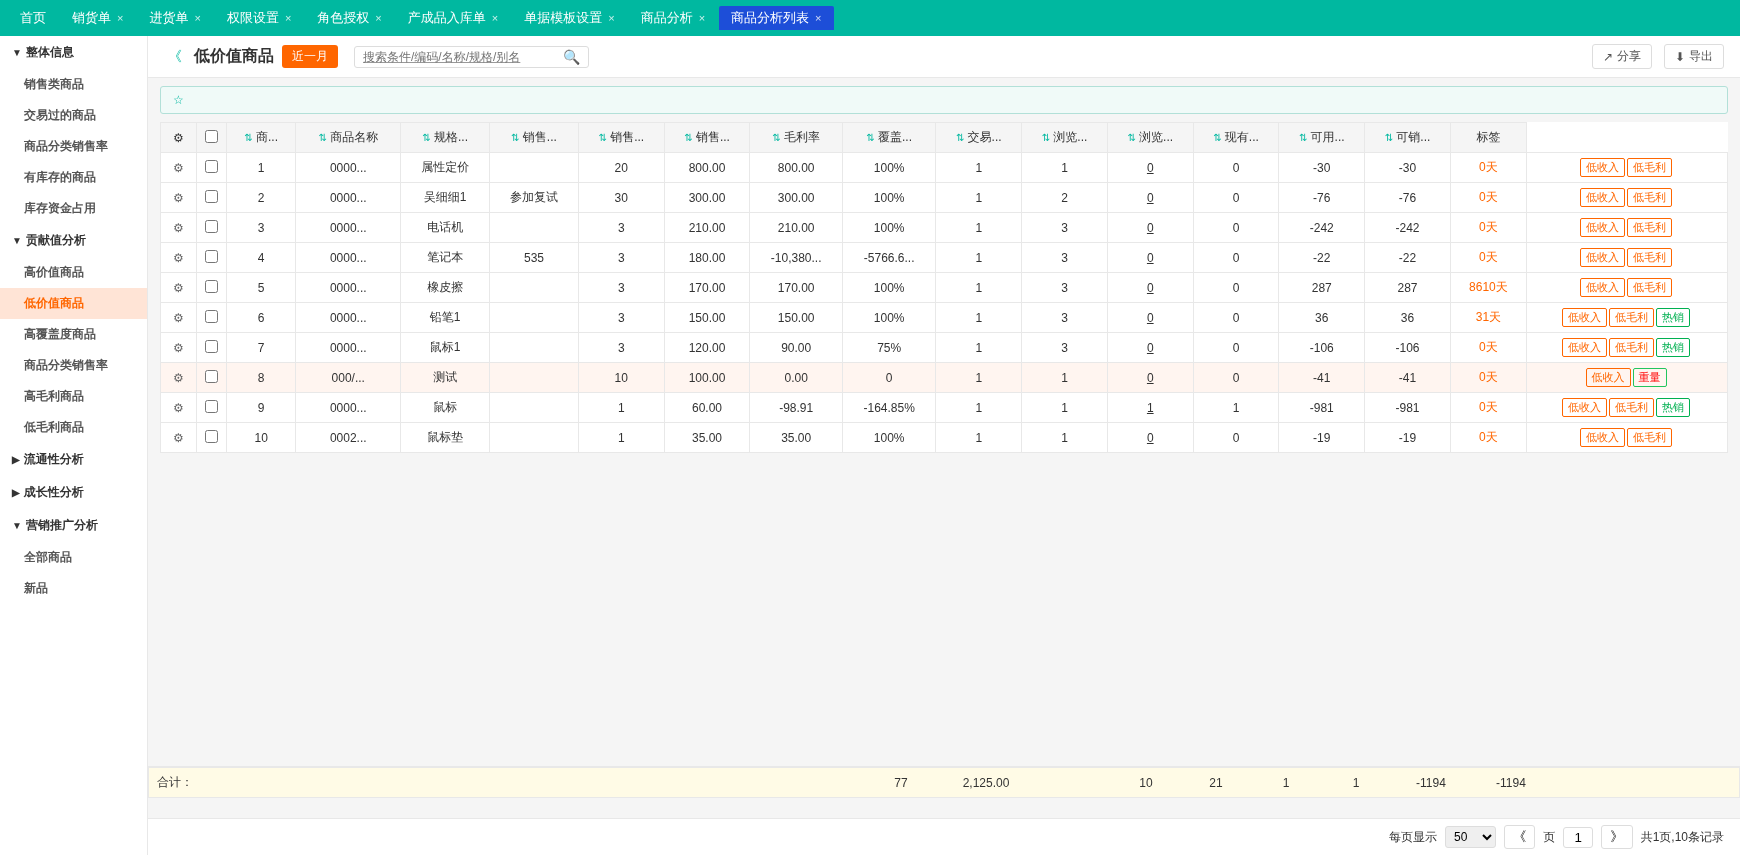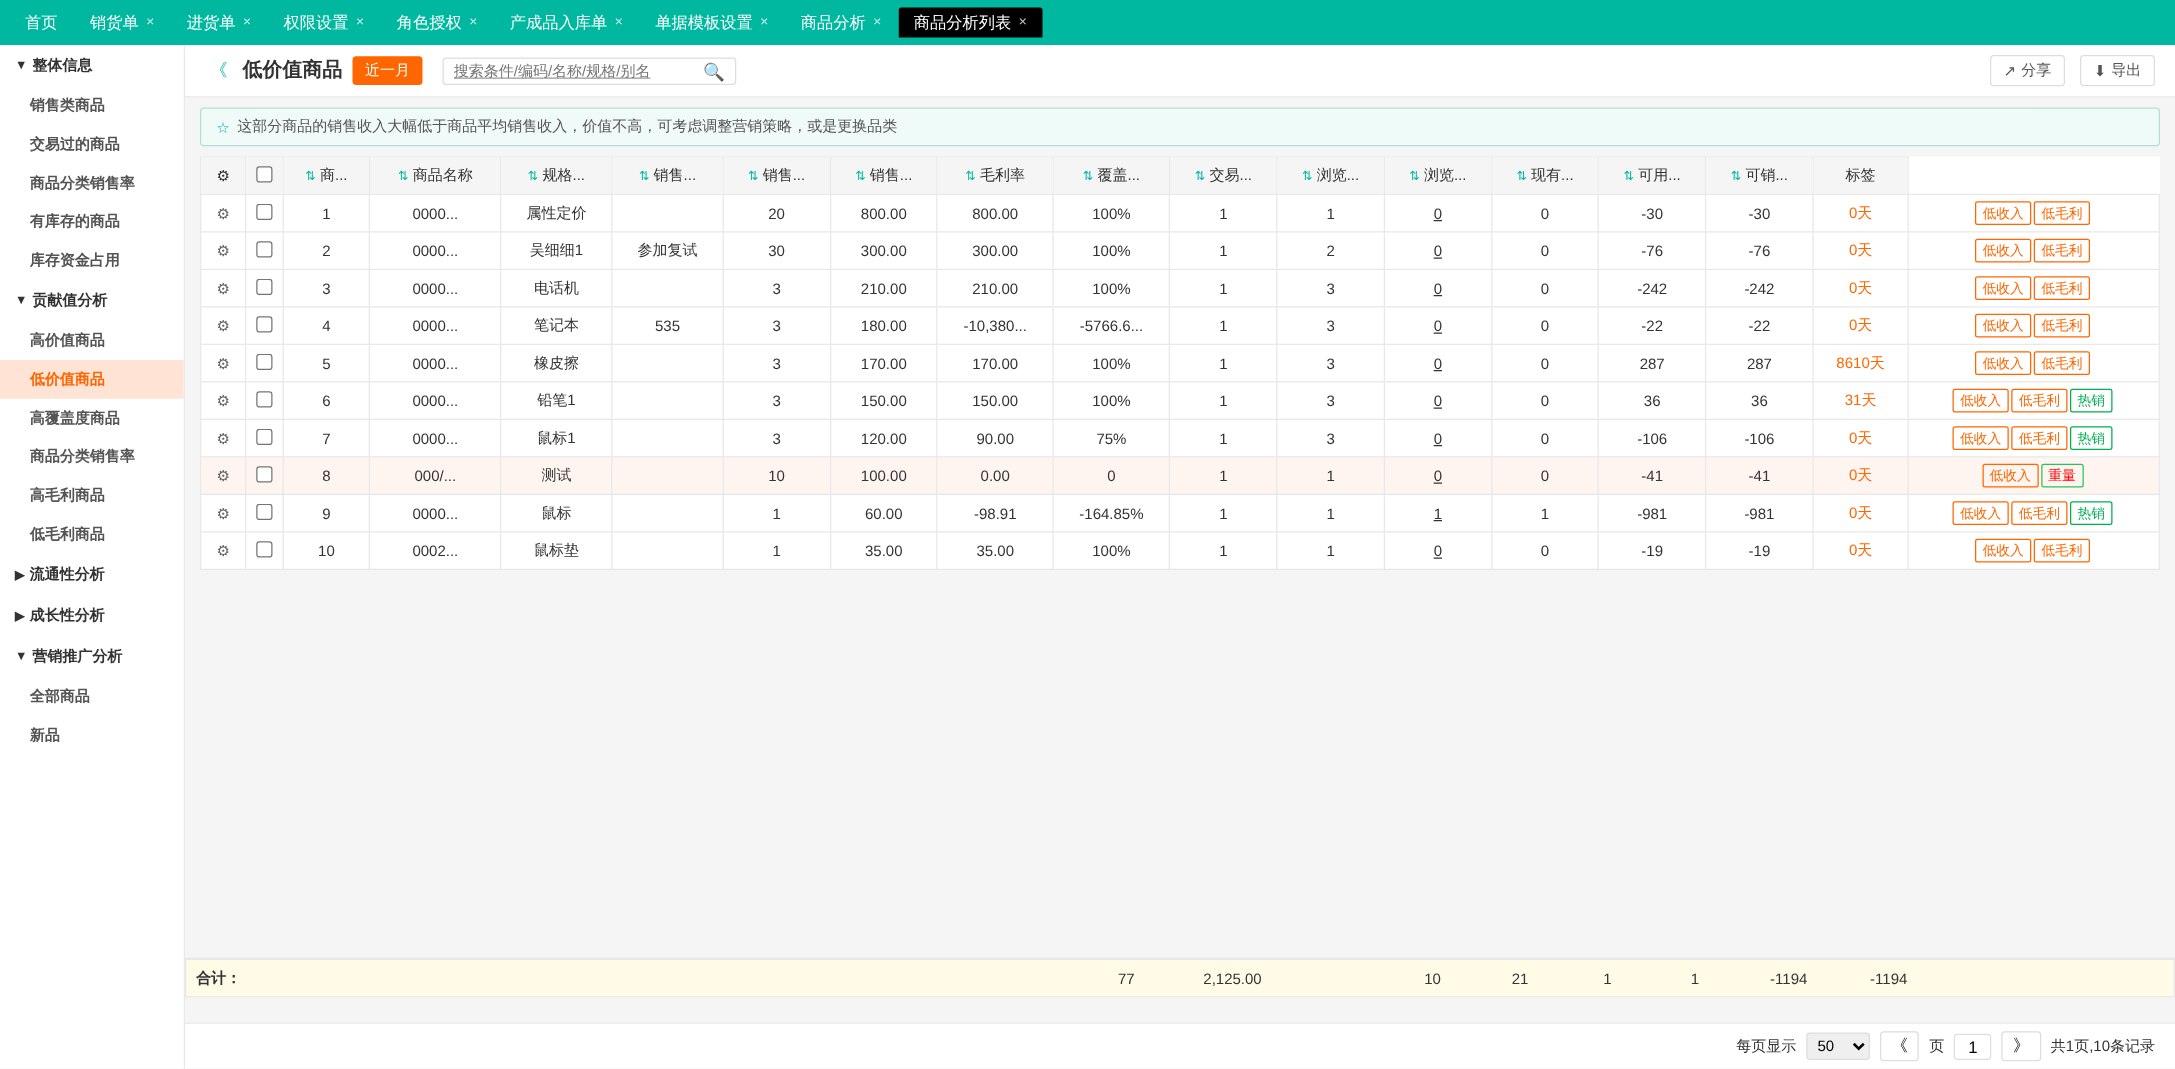--- a/index.html
+++ b/index.html
@@ -25,7 +25,7 @@
       white-space: nowrap;
       border-radius: 2px 2px 0 0;
     }
-    .top-nav-item.active { background: #000000; }
+    .top-nav-item.active { background: #1d4ed8; }
     .top-nav-item .close-x { margin-left: 6px; font-size: 11px; opacity: 0.8; }
 
     

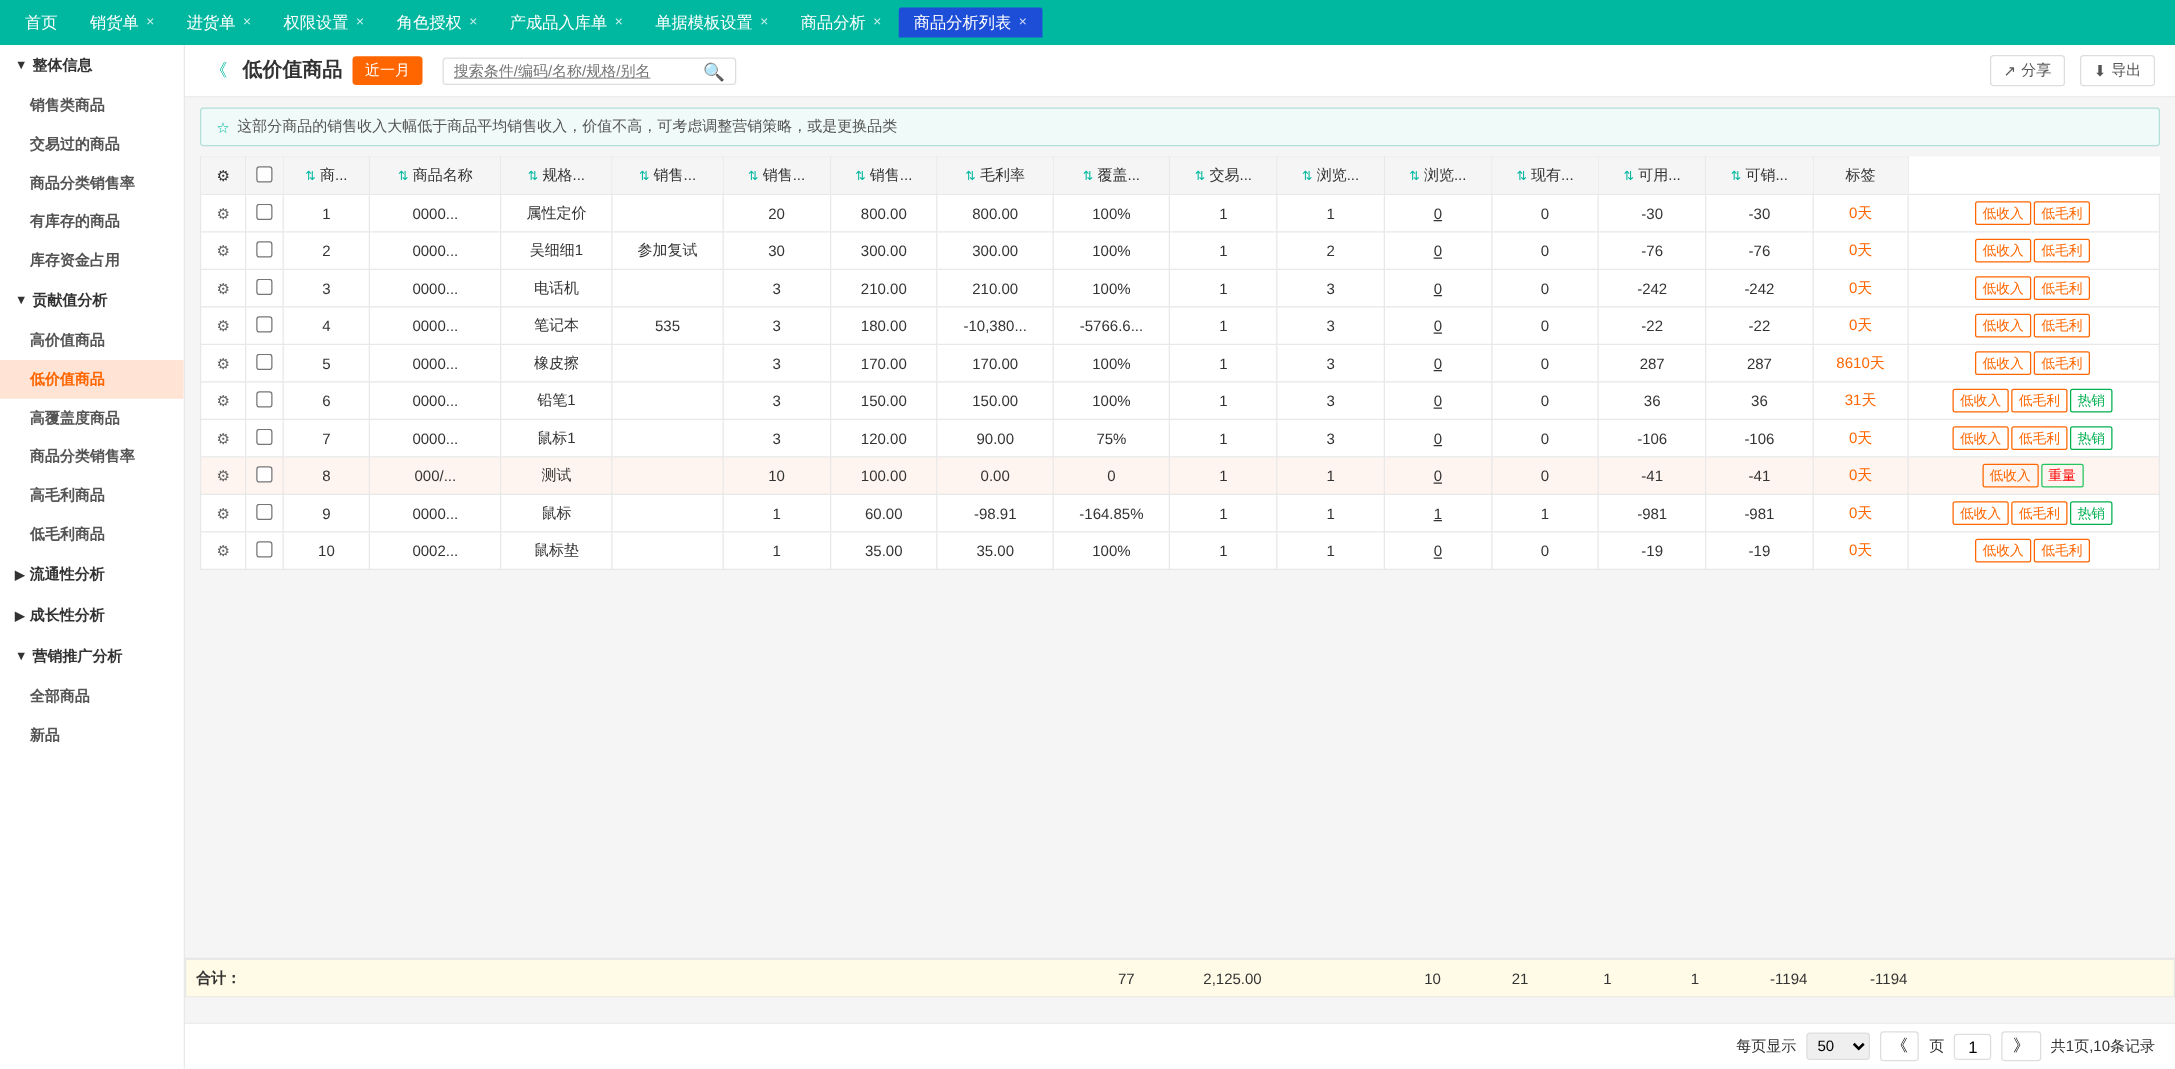--- a/index.html
+++ b/index.html
@@ -379,7 +379,6 @@
 
     <div class="info-banner">
       <span class="info-icon">☆</span>
-      <span>这部分商品的销售收入大幅低于商品平均销售收入，价值不高，可考虑调整营销策略，或是更换品类</span>
     </div>
 
     <div class="table-container">

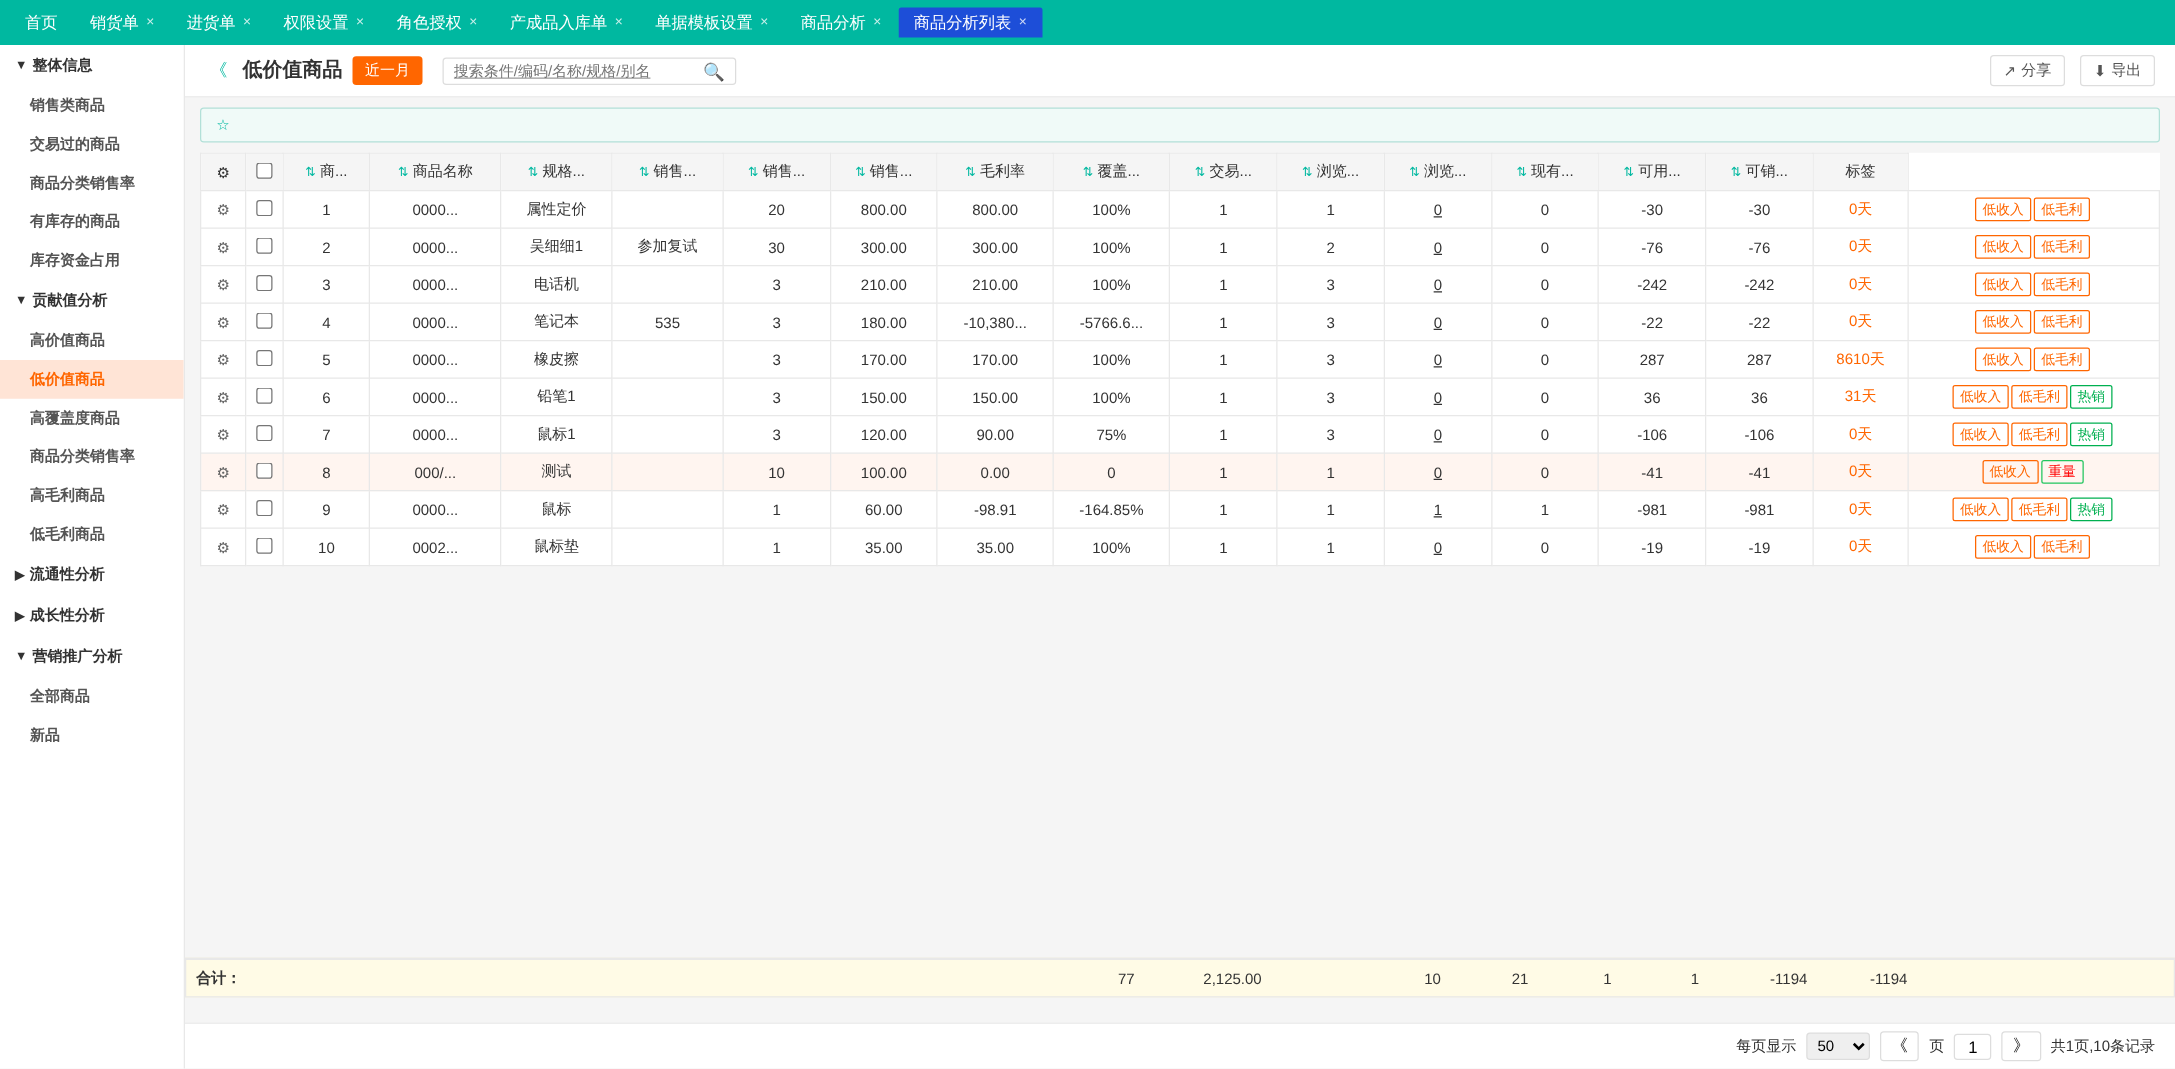--- a/index.html
+++ b/index.html
@@ -196,7 +196,7 @@
       padding: 6px 8px;
       font-size: 12px;
     }
-    .footer-label { font-weight: bold; margin-right: 16px; min-width: 60px; }
+    .footer-label { font-weight: normal; margin-right: 16px; min-width: 60px; }
 
     
     .pagination {

